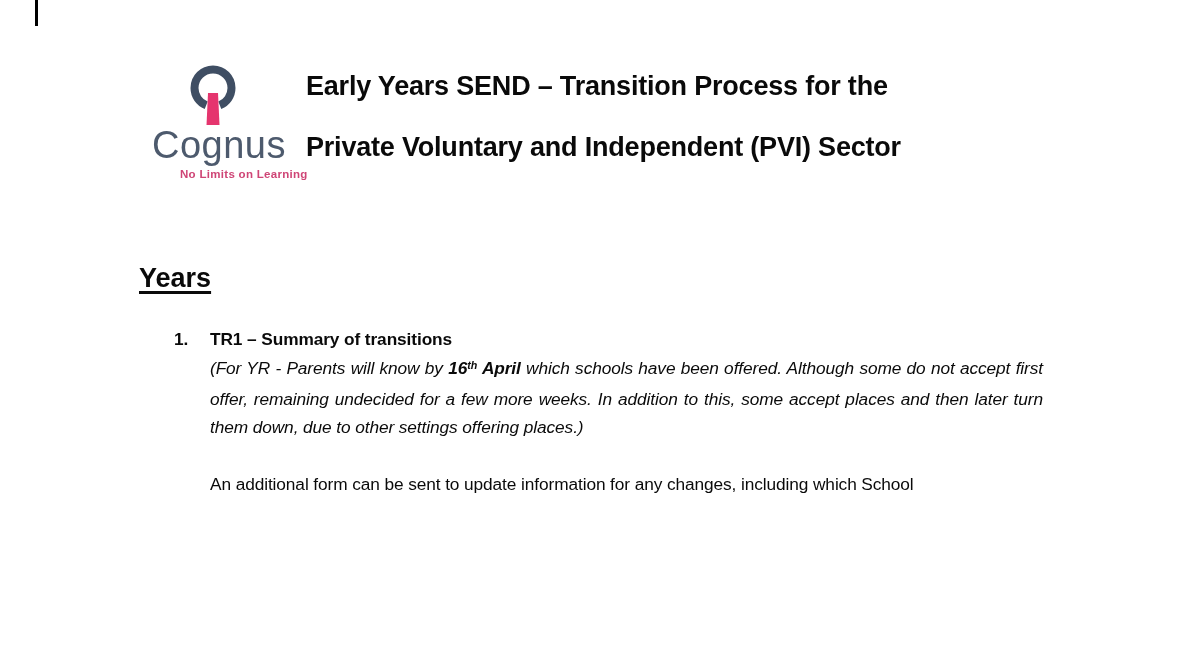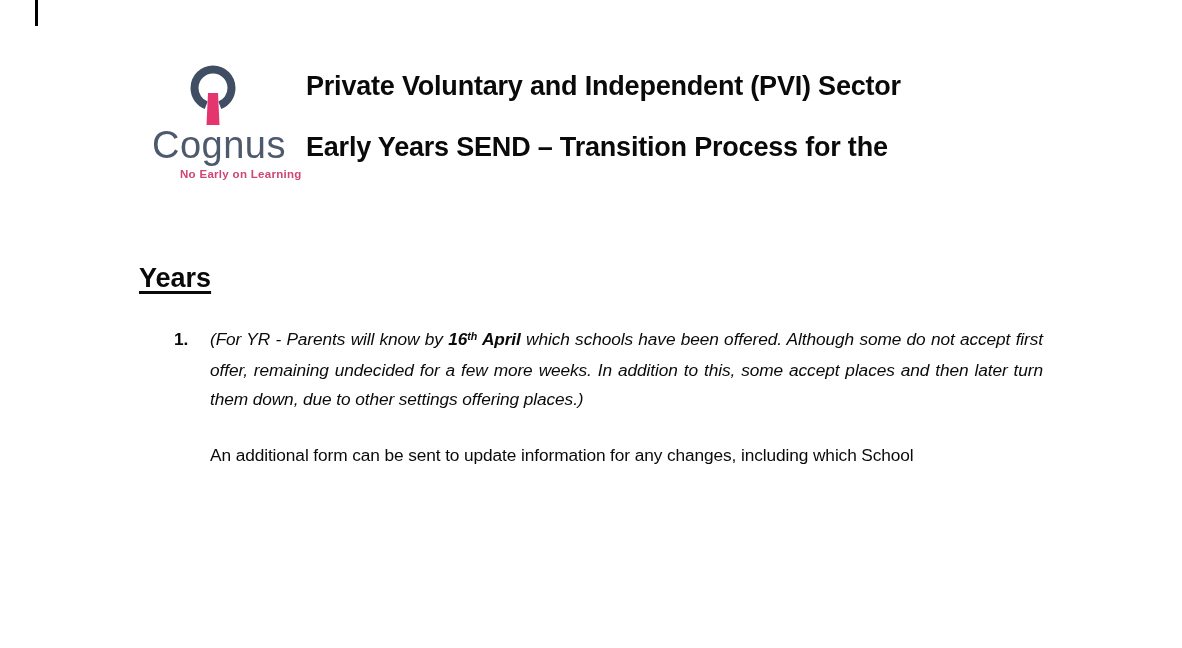--- a/index.html
+++ b/index.html
@@ -46,8 +46,8 @@
 </div>
 
 <div class="title">
+  <div class="title-line">Early Years SEND – Transition Process for the</div>
   <div class="title-line">Private Voluntary and Independent (PVI) Sector</div>
-  <div class="title-line">Early Years SEND – Transition Process for the</div>
 </div>
 
 <div class="section-heading">Years</div>

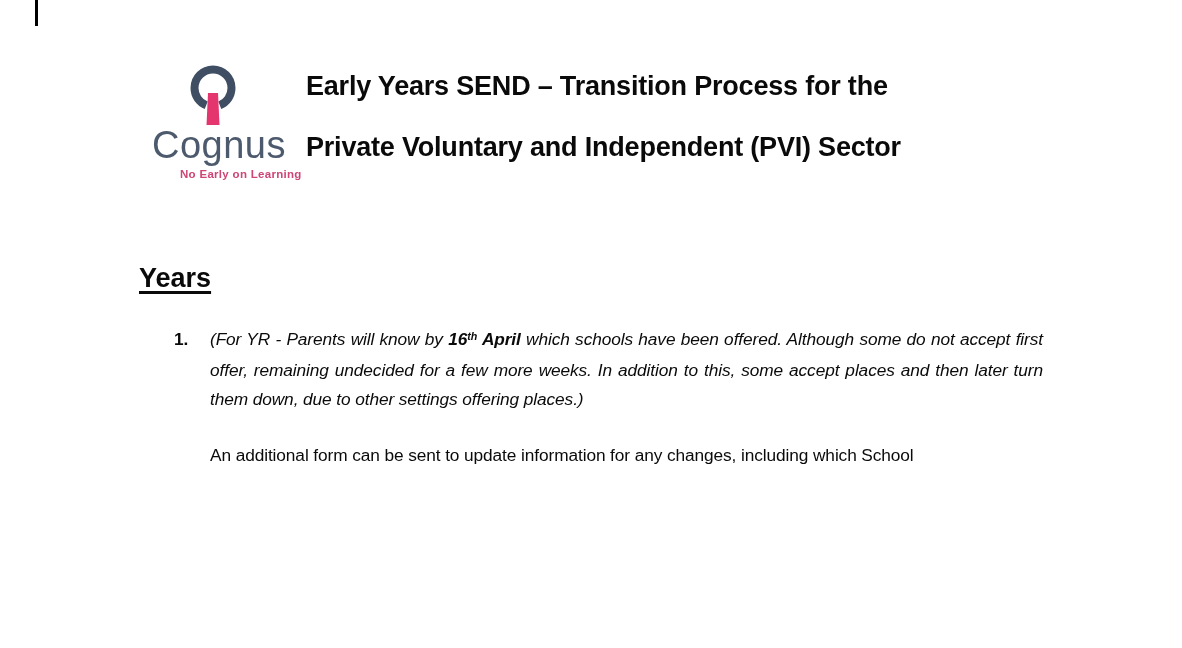--- a/index.html
+++ b/index.html
@@ -42,7 +42,7 @@
     <path d="M18,30 L28,30 L29.5,62 L16.5,62 Z" fill="#e5356e"></path>
   </svg>
   <div class="logo-name">Cognus</div>
-  <div class="logo-tagline">No Early on Learning</div>
+  <div class="logo-tagline">No Limits on Learning</div>
 </div>
 
 <div class="title">

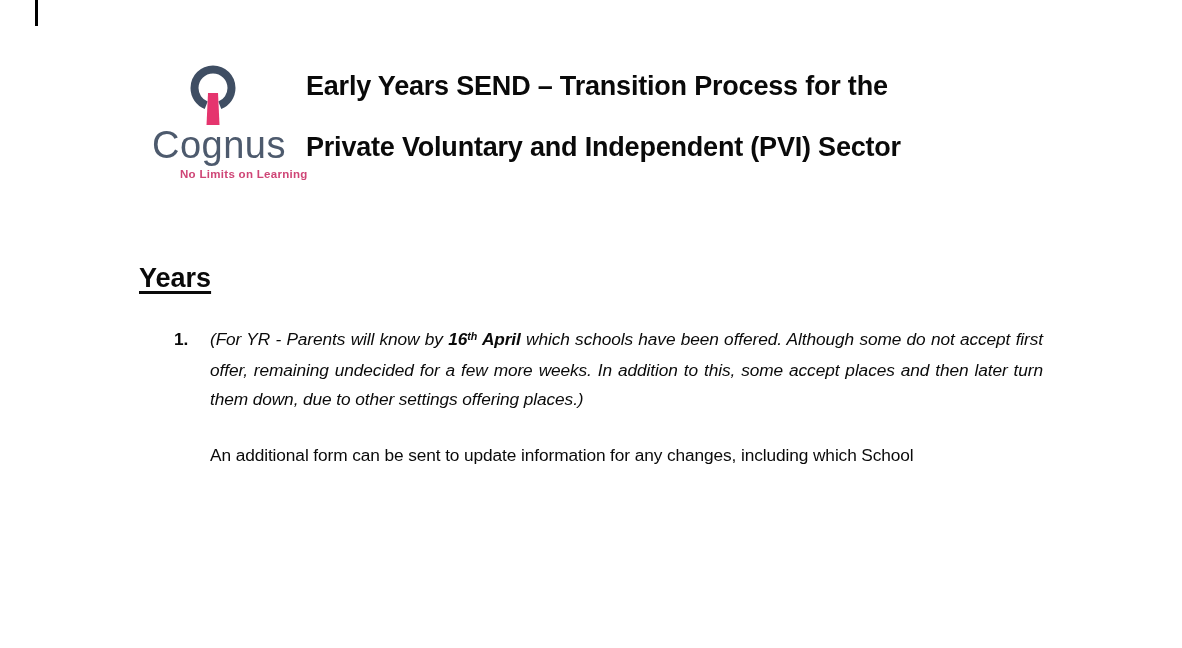--- a/index.html
+++ b/index.html
@@ -55,6 +55,7 @@
 <div class="content">
   <div class="step-heading">
     <span class="step-num">1.</span>
+    <span>TR1 – Summary of transitions</span>
   </div>
   <div class="para"><span style="font-style: italic;">(For YR - Parents will know by </span><span style="font-weight: 700; font-style: italic;"><span>16</span><span class="sup">th</span><span> April</span></span><span style="font-style: italic;"> which schools have been offered. Although some do not accept first offer, remaining undecided for a few more weeks. In addition to this, some accept places and then later turn them down, due to other settings offering places.)</span></div>
   <div class="para para-partial"><span>An additional form can be sent to update information for any changes, including which School</span></div>

